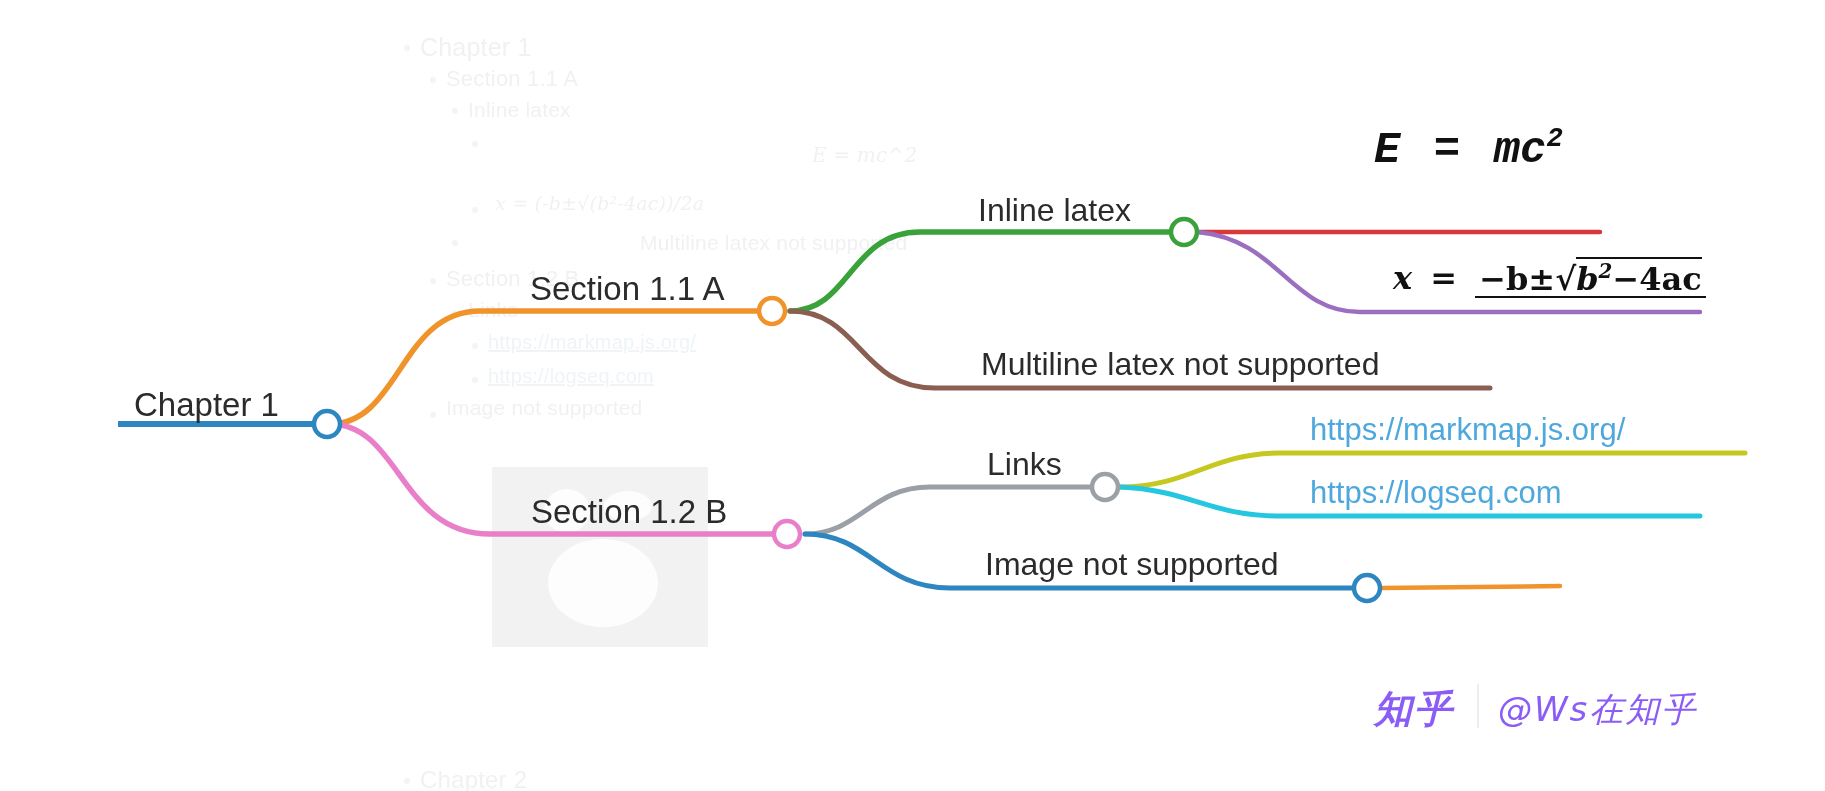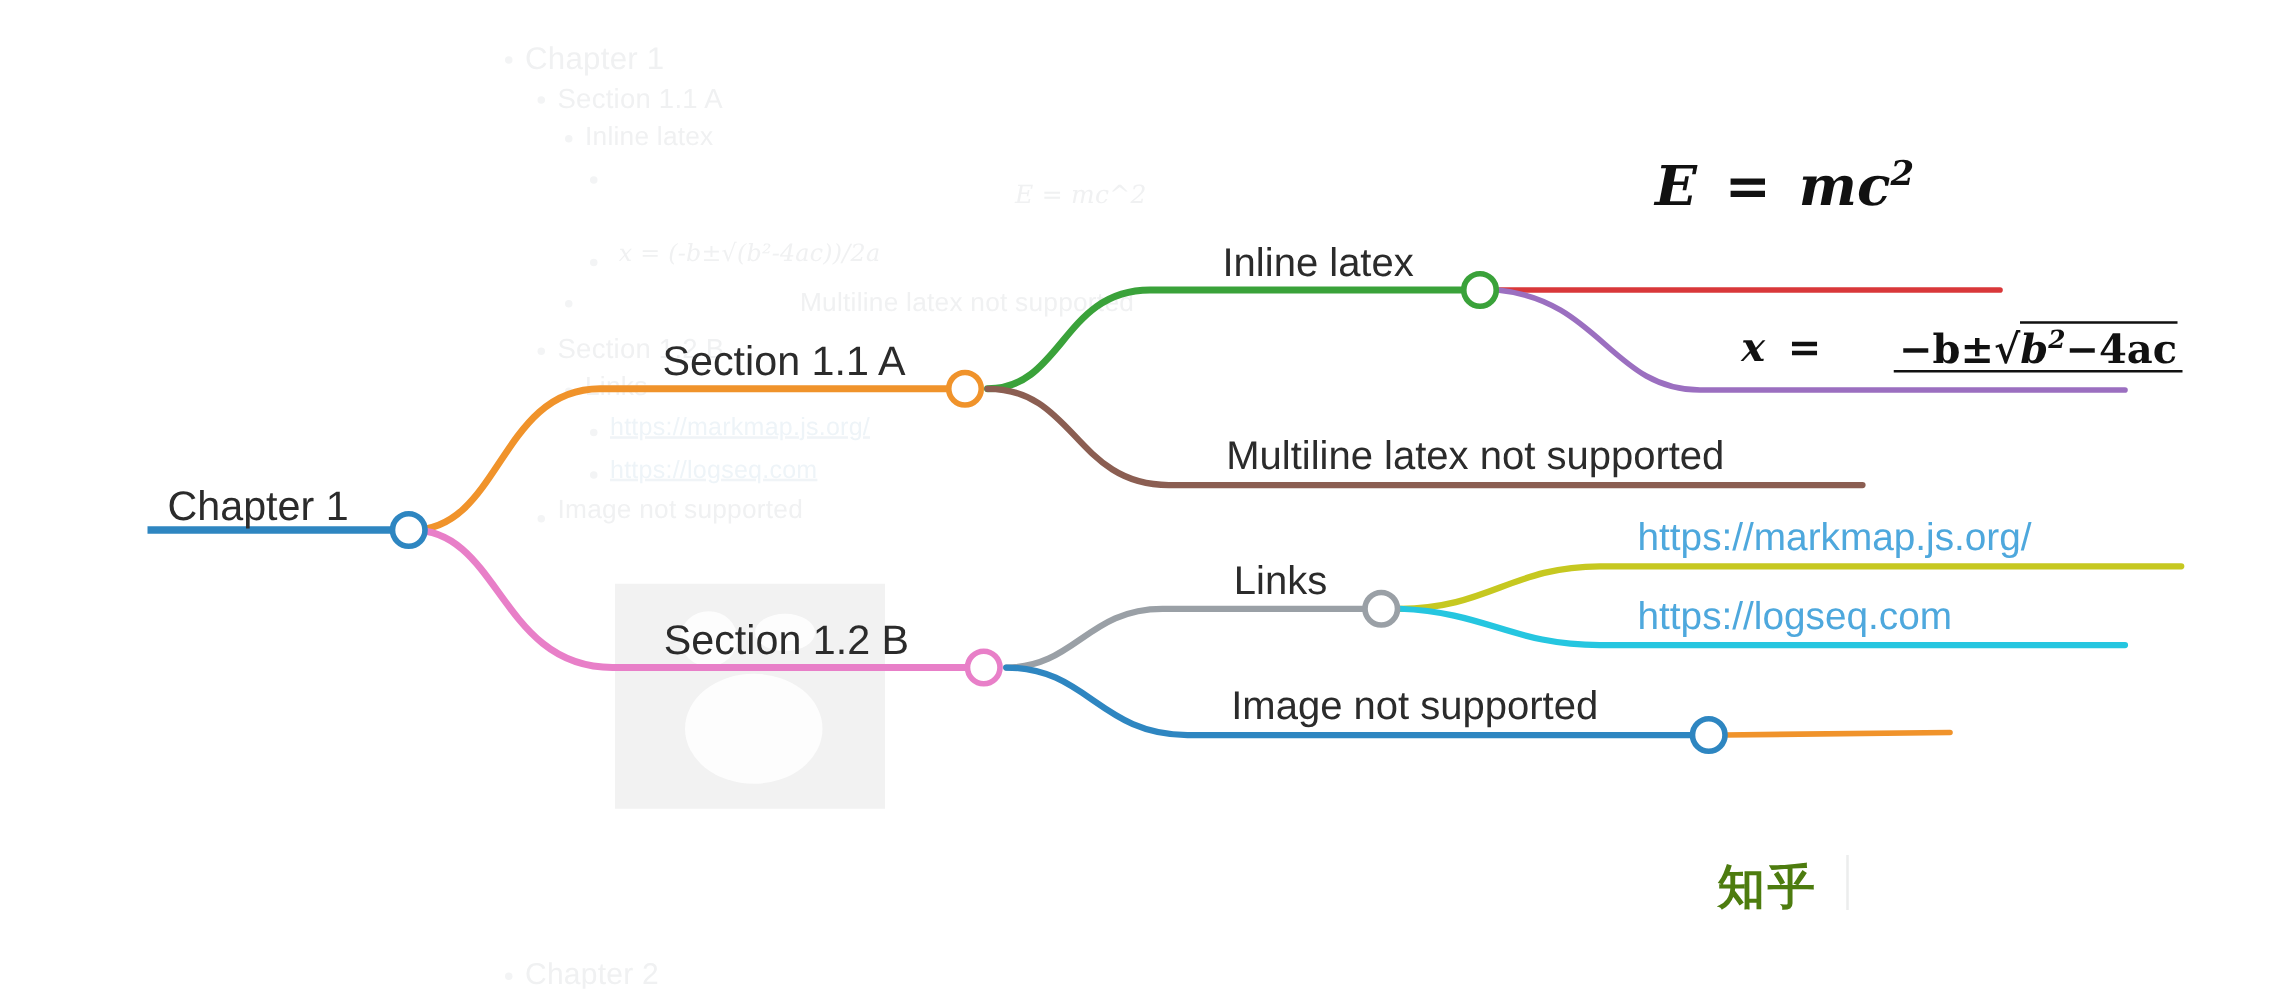--- a/index.html
+++ b/index.html
@@ -181,7 +181,7 @@
 
   <div class="nlabel link" style="left:1310px;top:477px;font-size:31px;">https://logseq.com</div>
 
-  <div class="tex" style="left:1324px;top:128px;font-size:44px;">
+  <div class="tex" style="left:1374px;top:128px;font-size:44px;font-family:Liberation Mono, monospace;">
     <span>E</span>
     <span class="rad" style="padding:0 7px;">=</span>
     <span>mc</span><span class="sup">2</span>

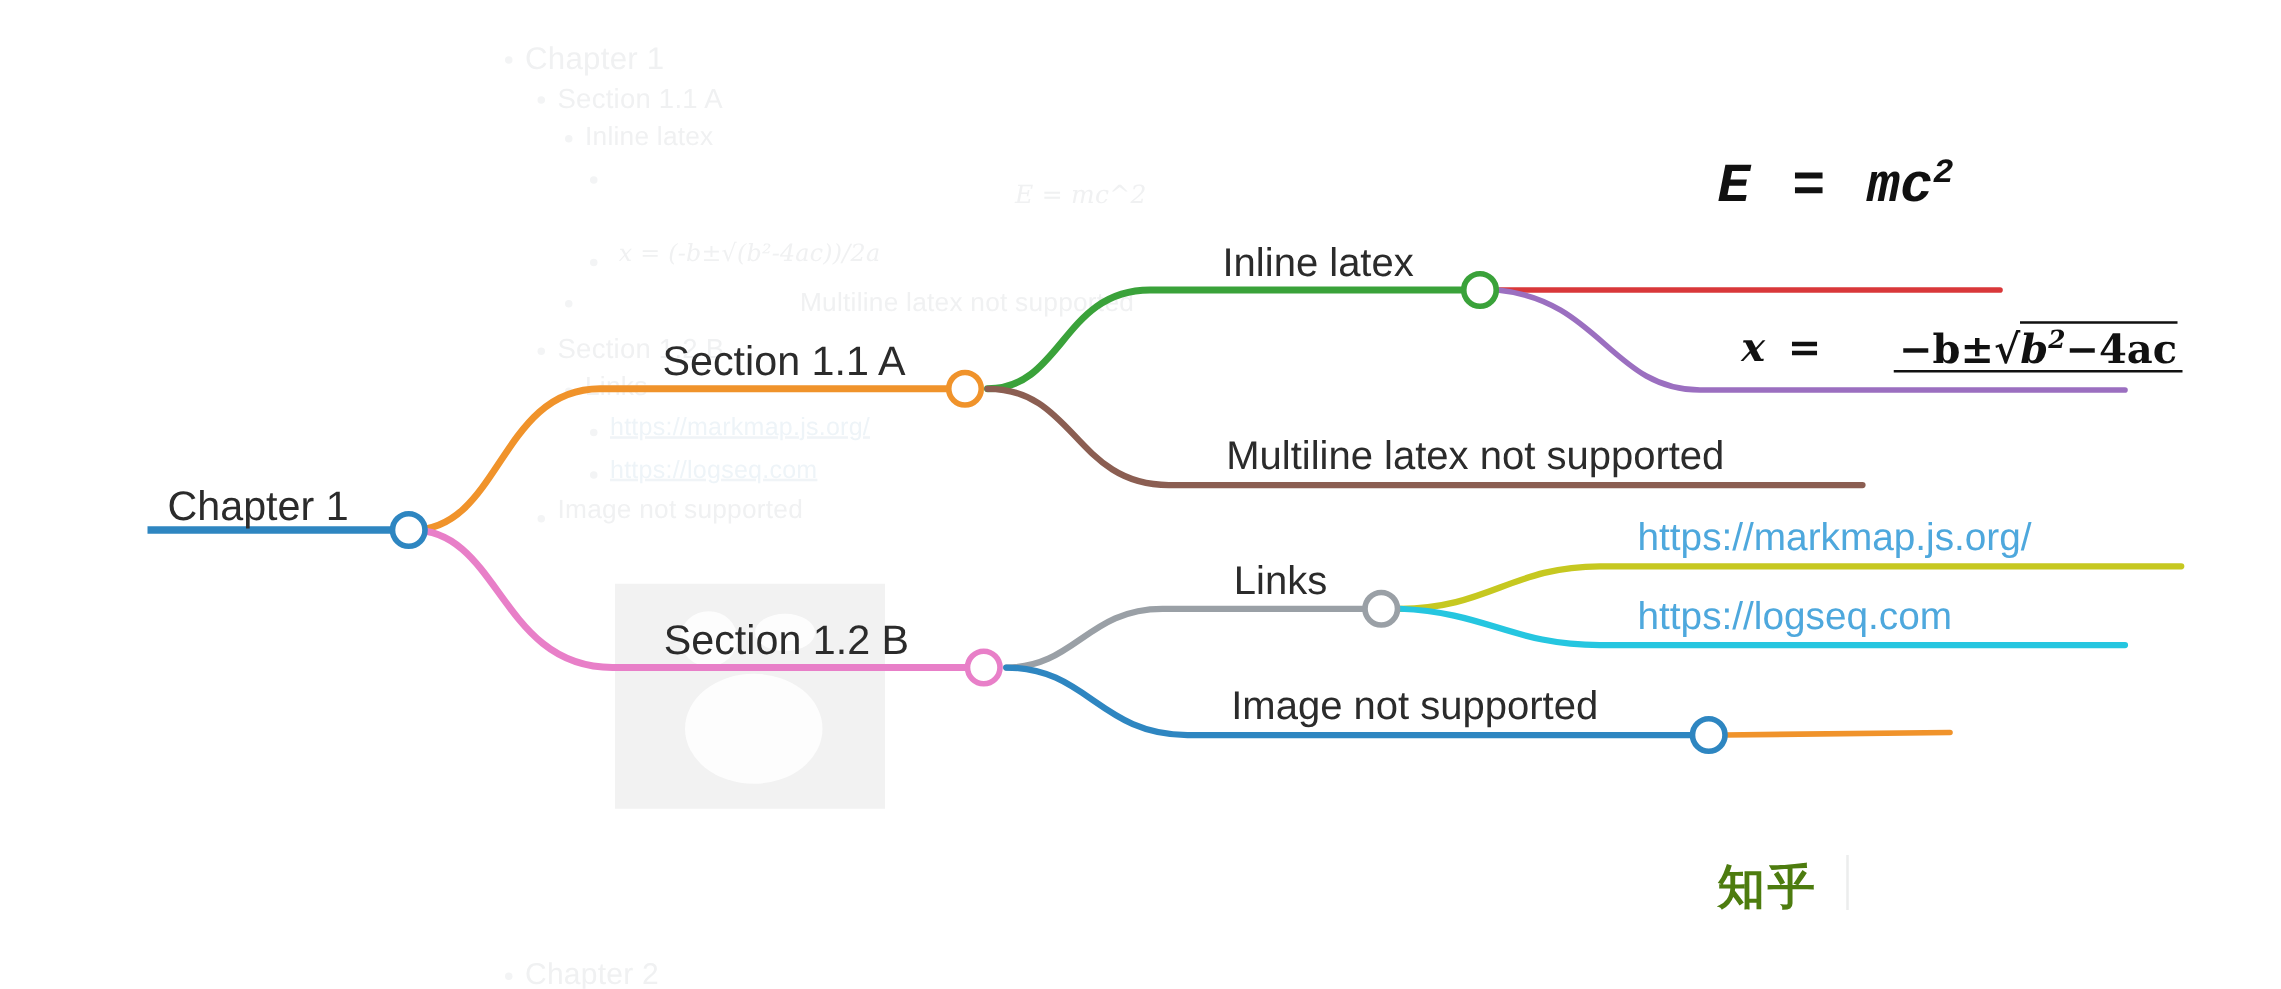--- a/index.html
+++ b/index.html
@@ -61,7 +61,7 @@
     white-space:nowrap;
     line-height:1;
   }
-  .frac{display:inline-block;vertical-align:middle;text-align:right;margin-left:40px;}
+  .frac{display:inline-block;vertical-align:middle;text-align:right;}
   .frac .num{display:block;border-bottom:2.5px solid #111;padding:0 4px 1px;}
   .frac .den{display:block;padding:2px 4px 0;}
   .sup{font-size:.62em;vertical-align:super;line-height:0;}

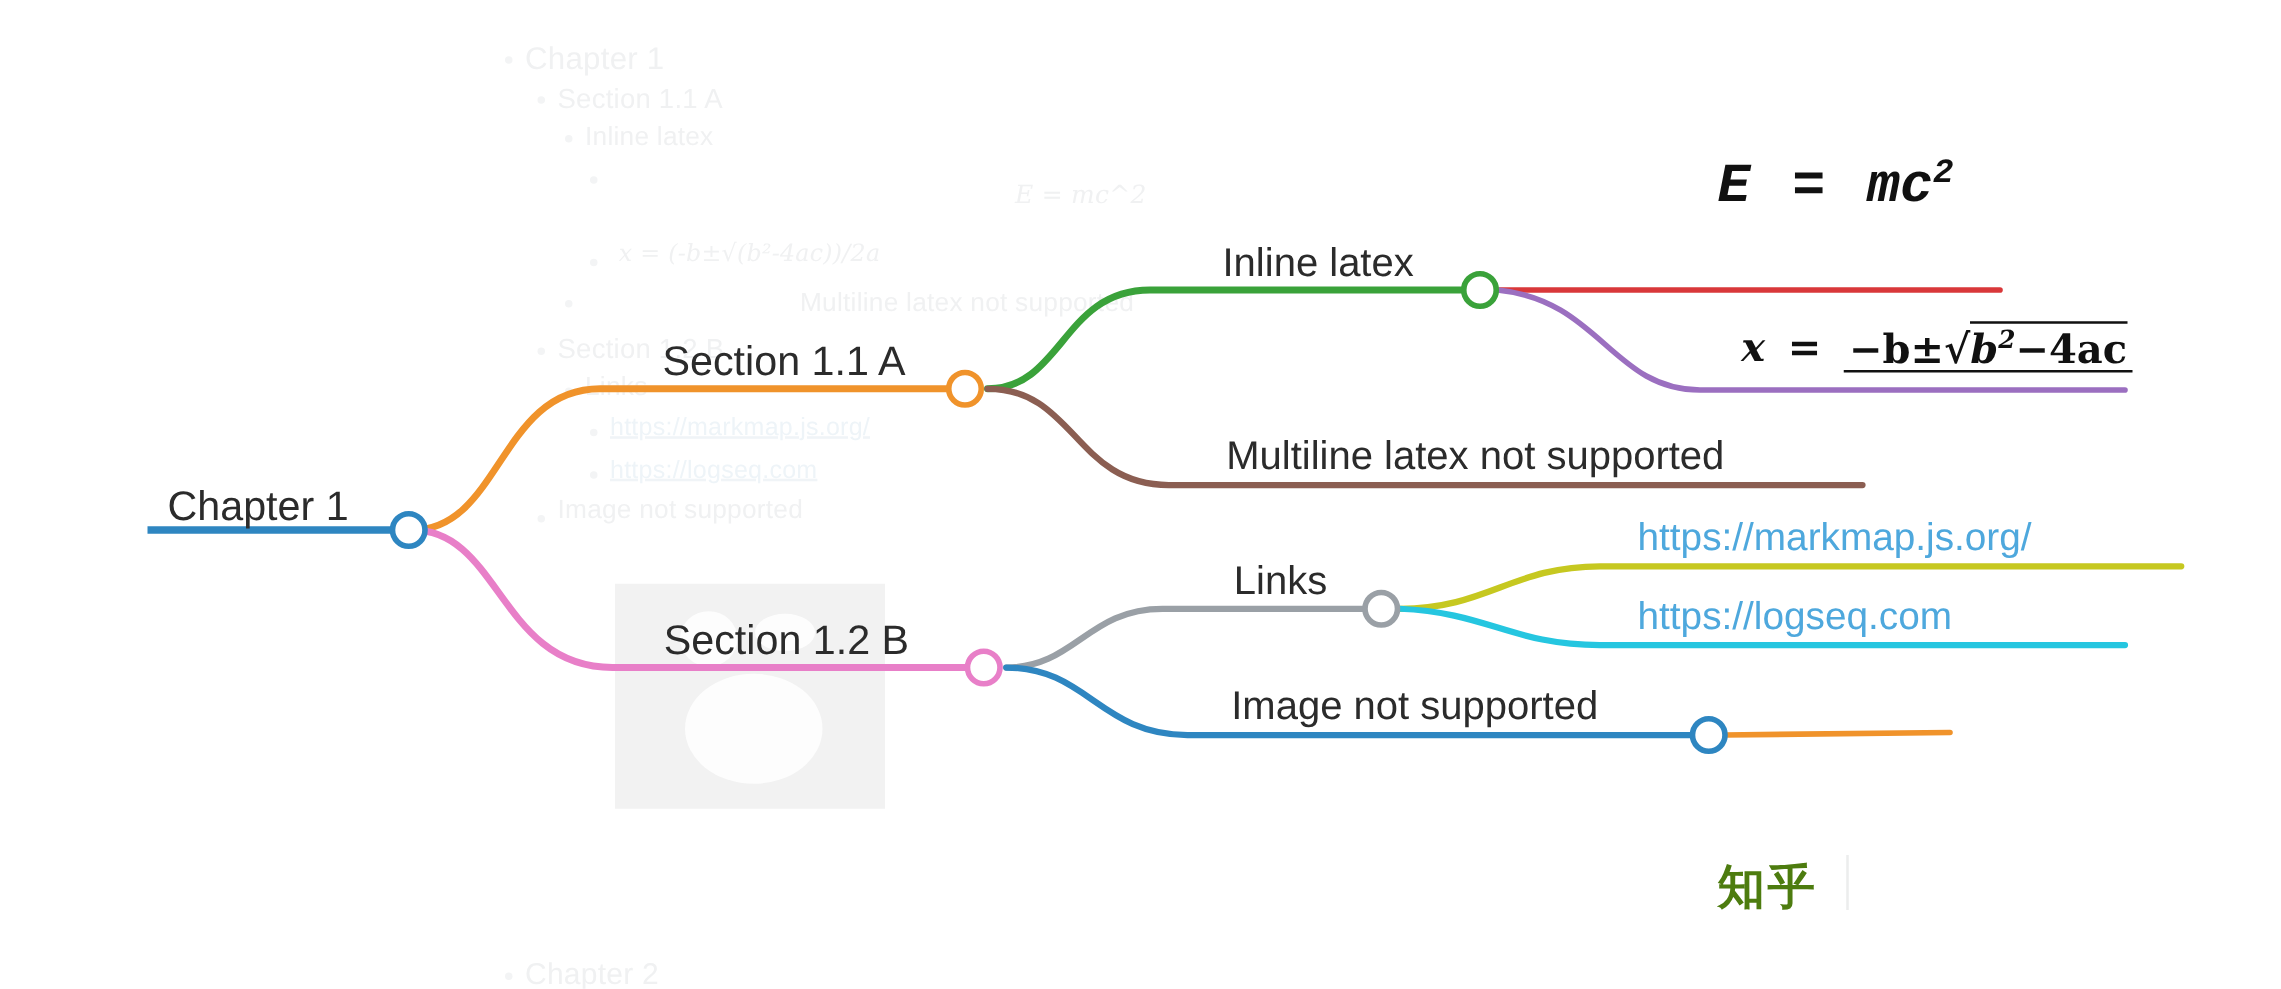--- a/index.html
+++ b/index.html
@@ -70,10 +70,11 @@
   
   .watermark{
     position:absolute;
-    color:#4d7c0f;
+    color:#8b5cf6;
     font-family:"DejaVu Sans", sans-serif;
     white-space:nowrap;
     letter-spacing:2px;
+    font-style:italic;
   }
   .wm-sep{
     position:absolute;

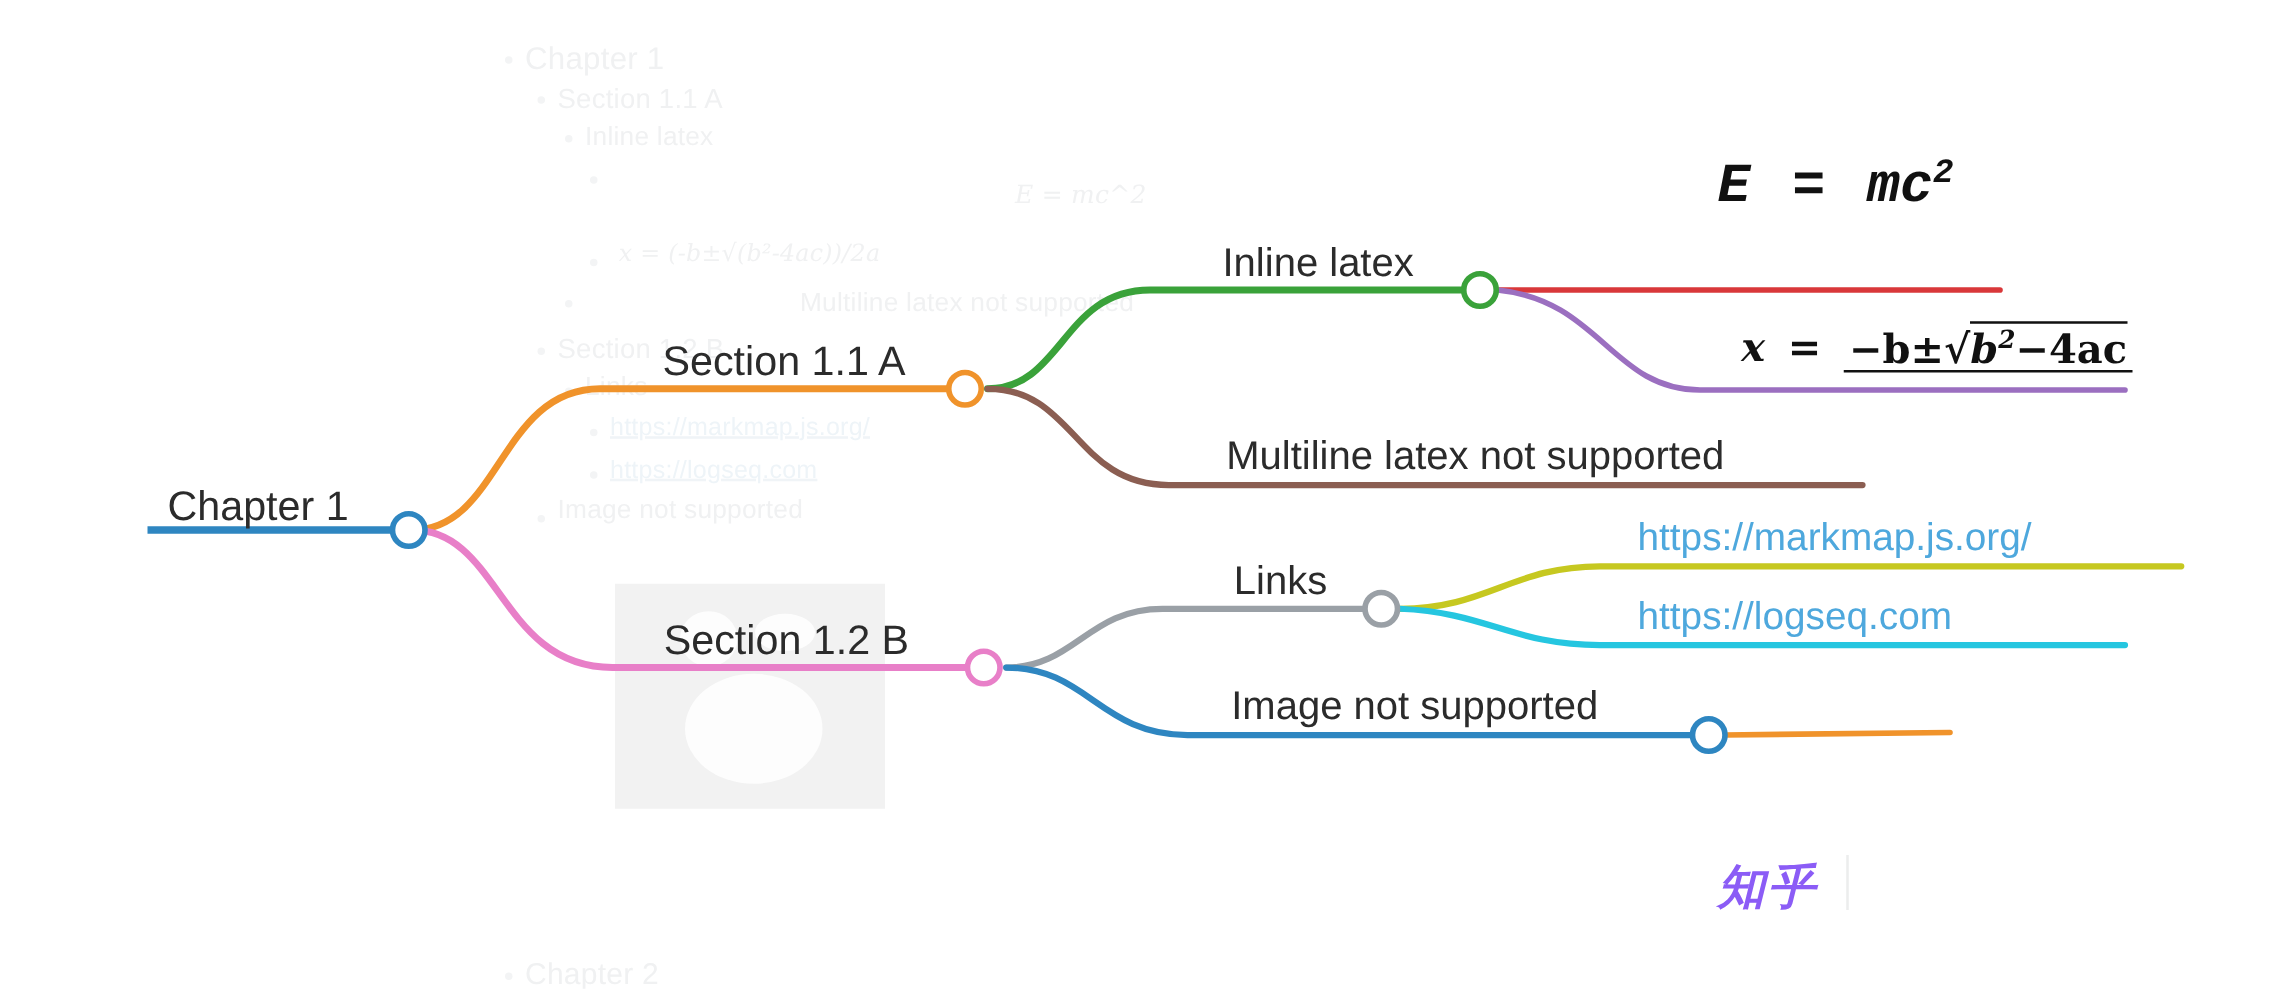--- a/index.html
+++ b/index.html
@@ -198,6 +198,7 @@
 
   <div class="watermark" style="left:1374px;top:684px;font-size:38px;font-weight:bold;">知乎</div>
   <div class="wm-sep" style="left:1477px;top:684px;height:44px;"></div>
+  <div class="watermark" style="left:1498px;top:687px;font-size:34px;">@Ws在知乎</div>
 
 </div>
 

